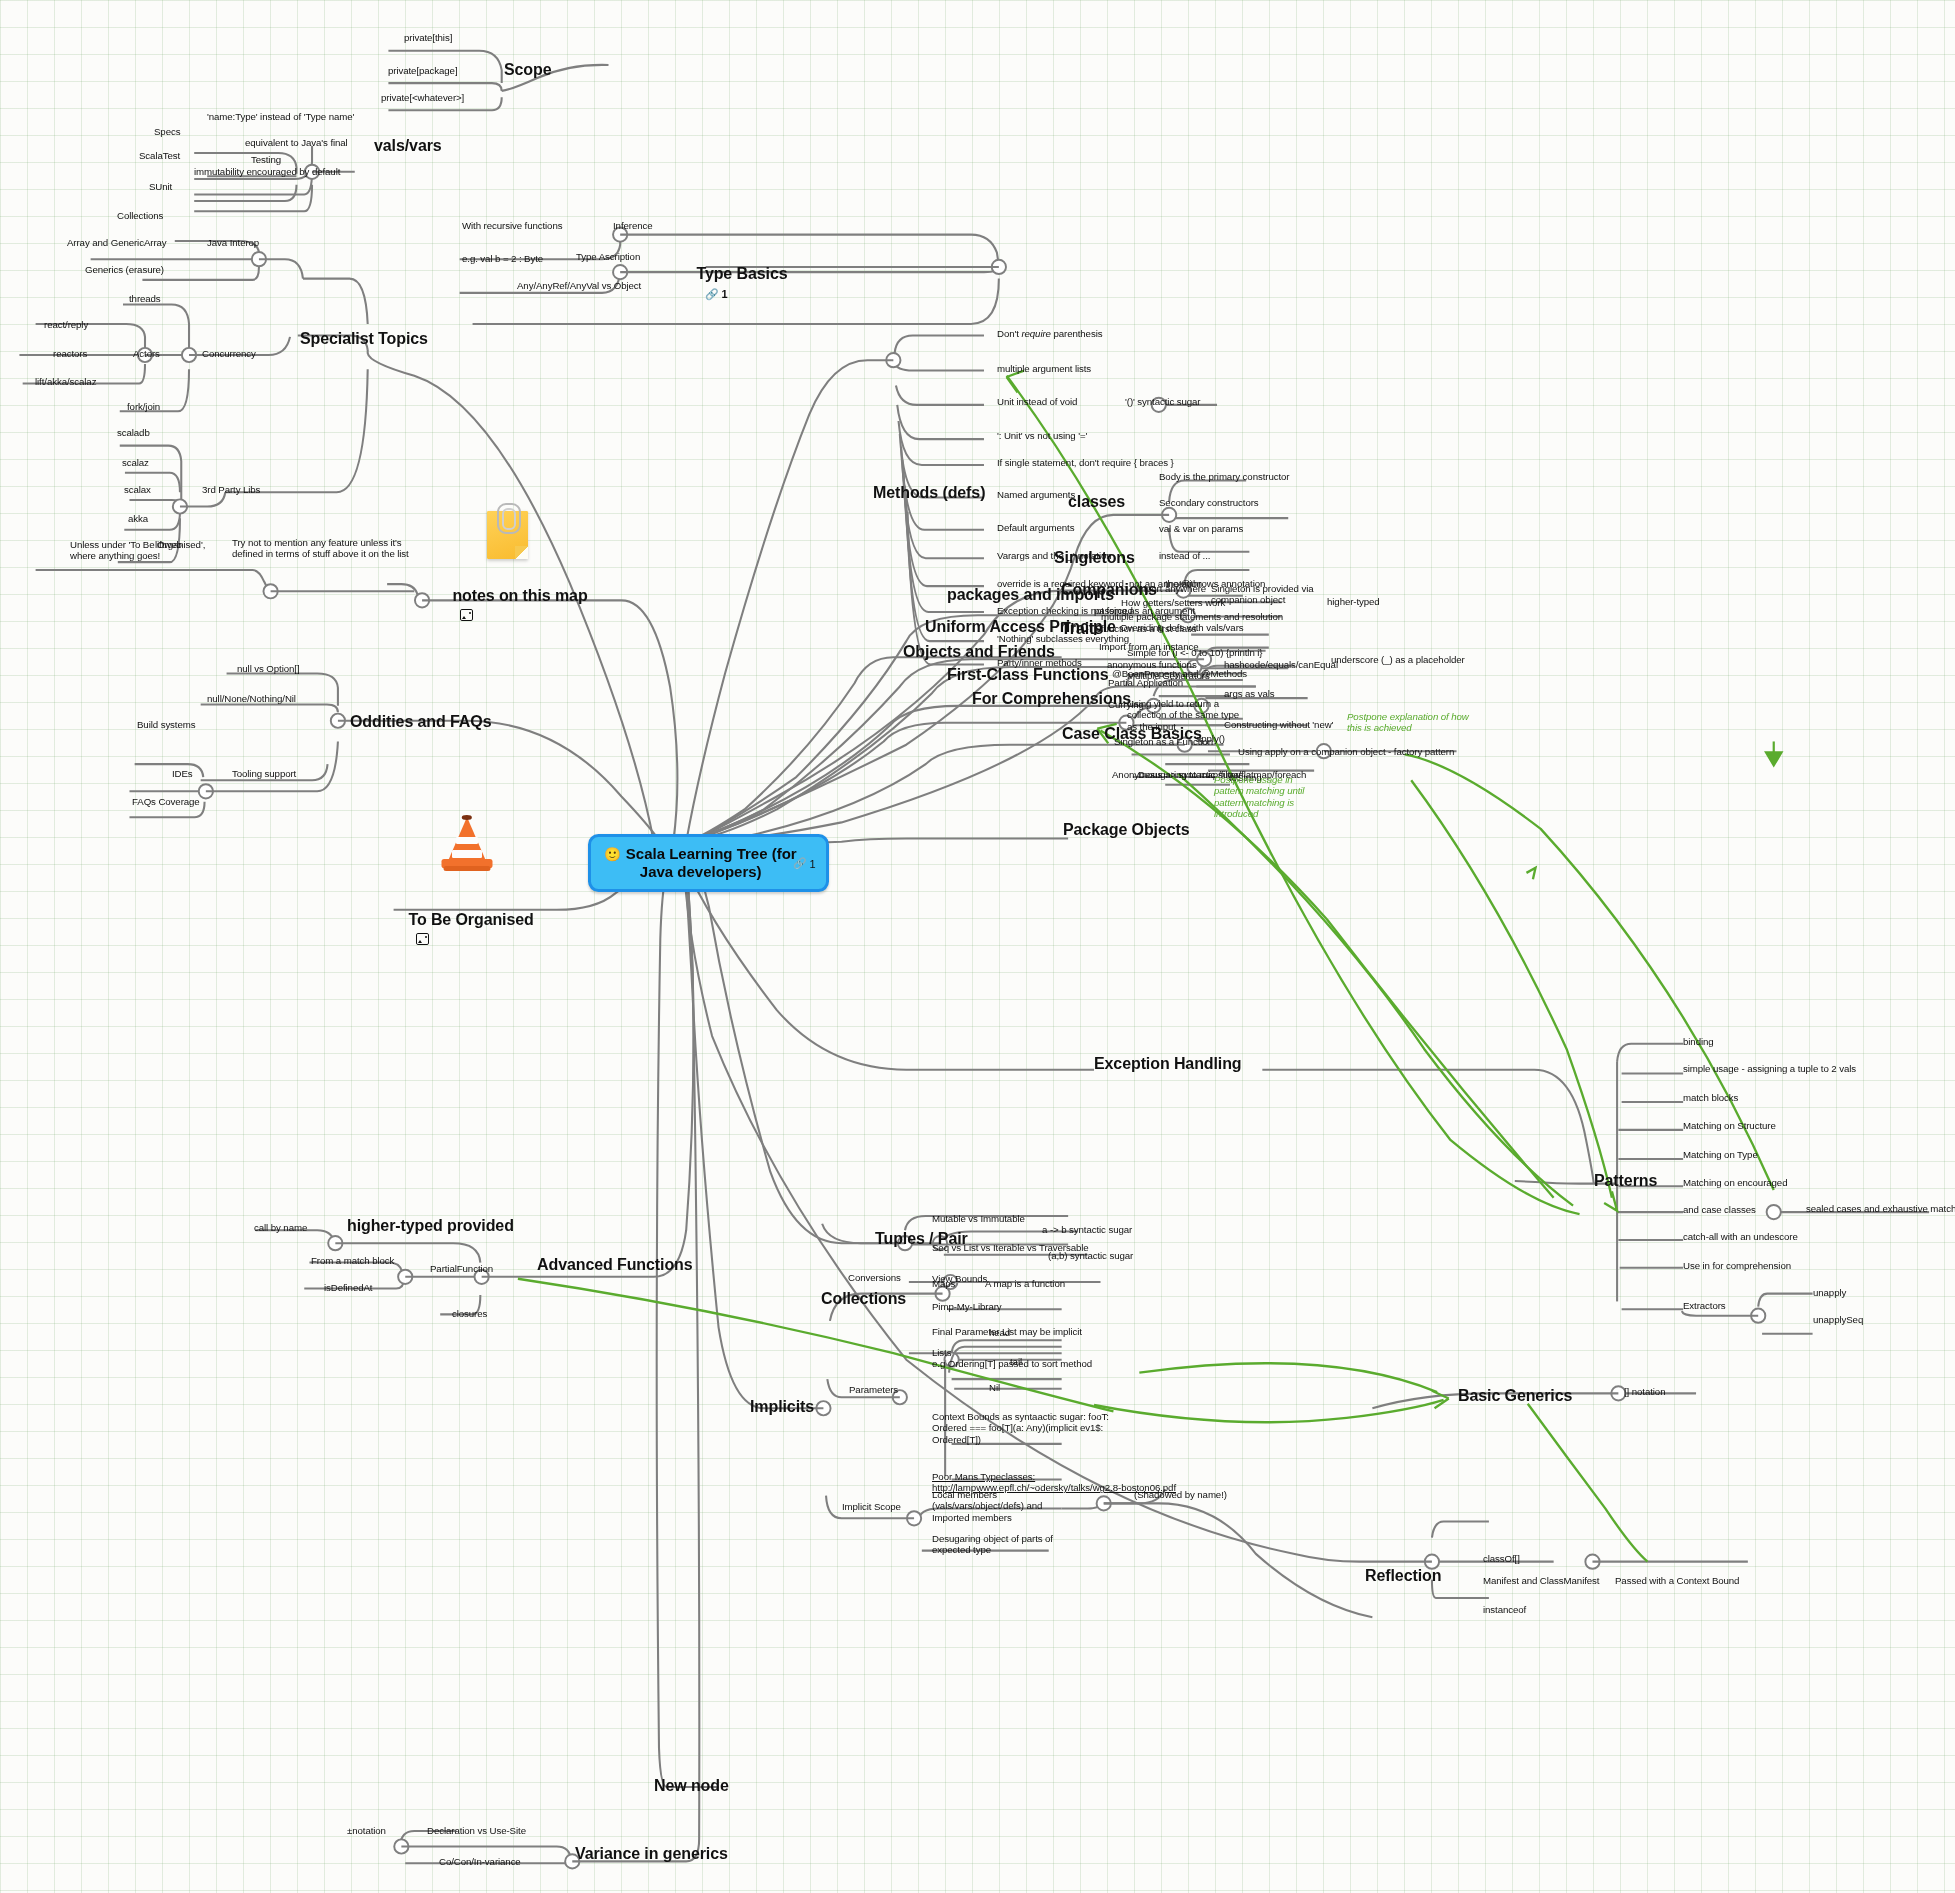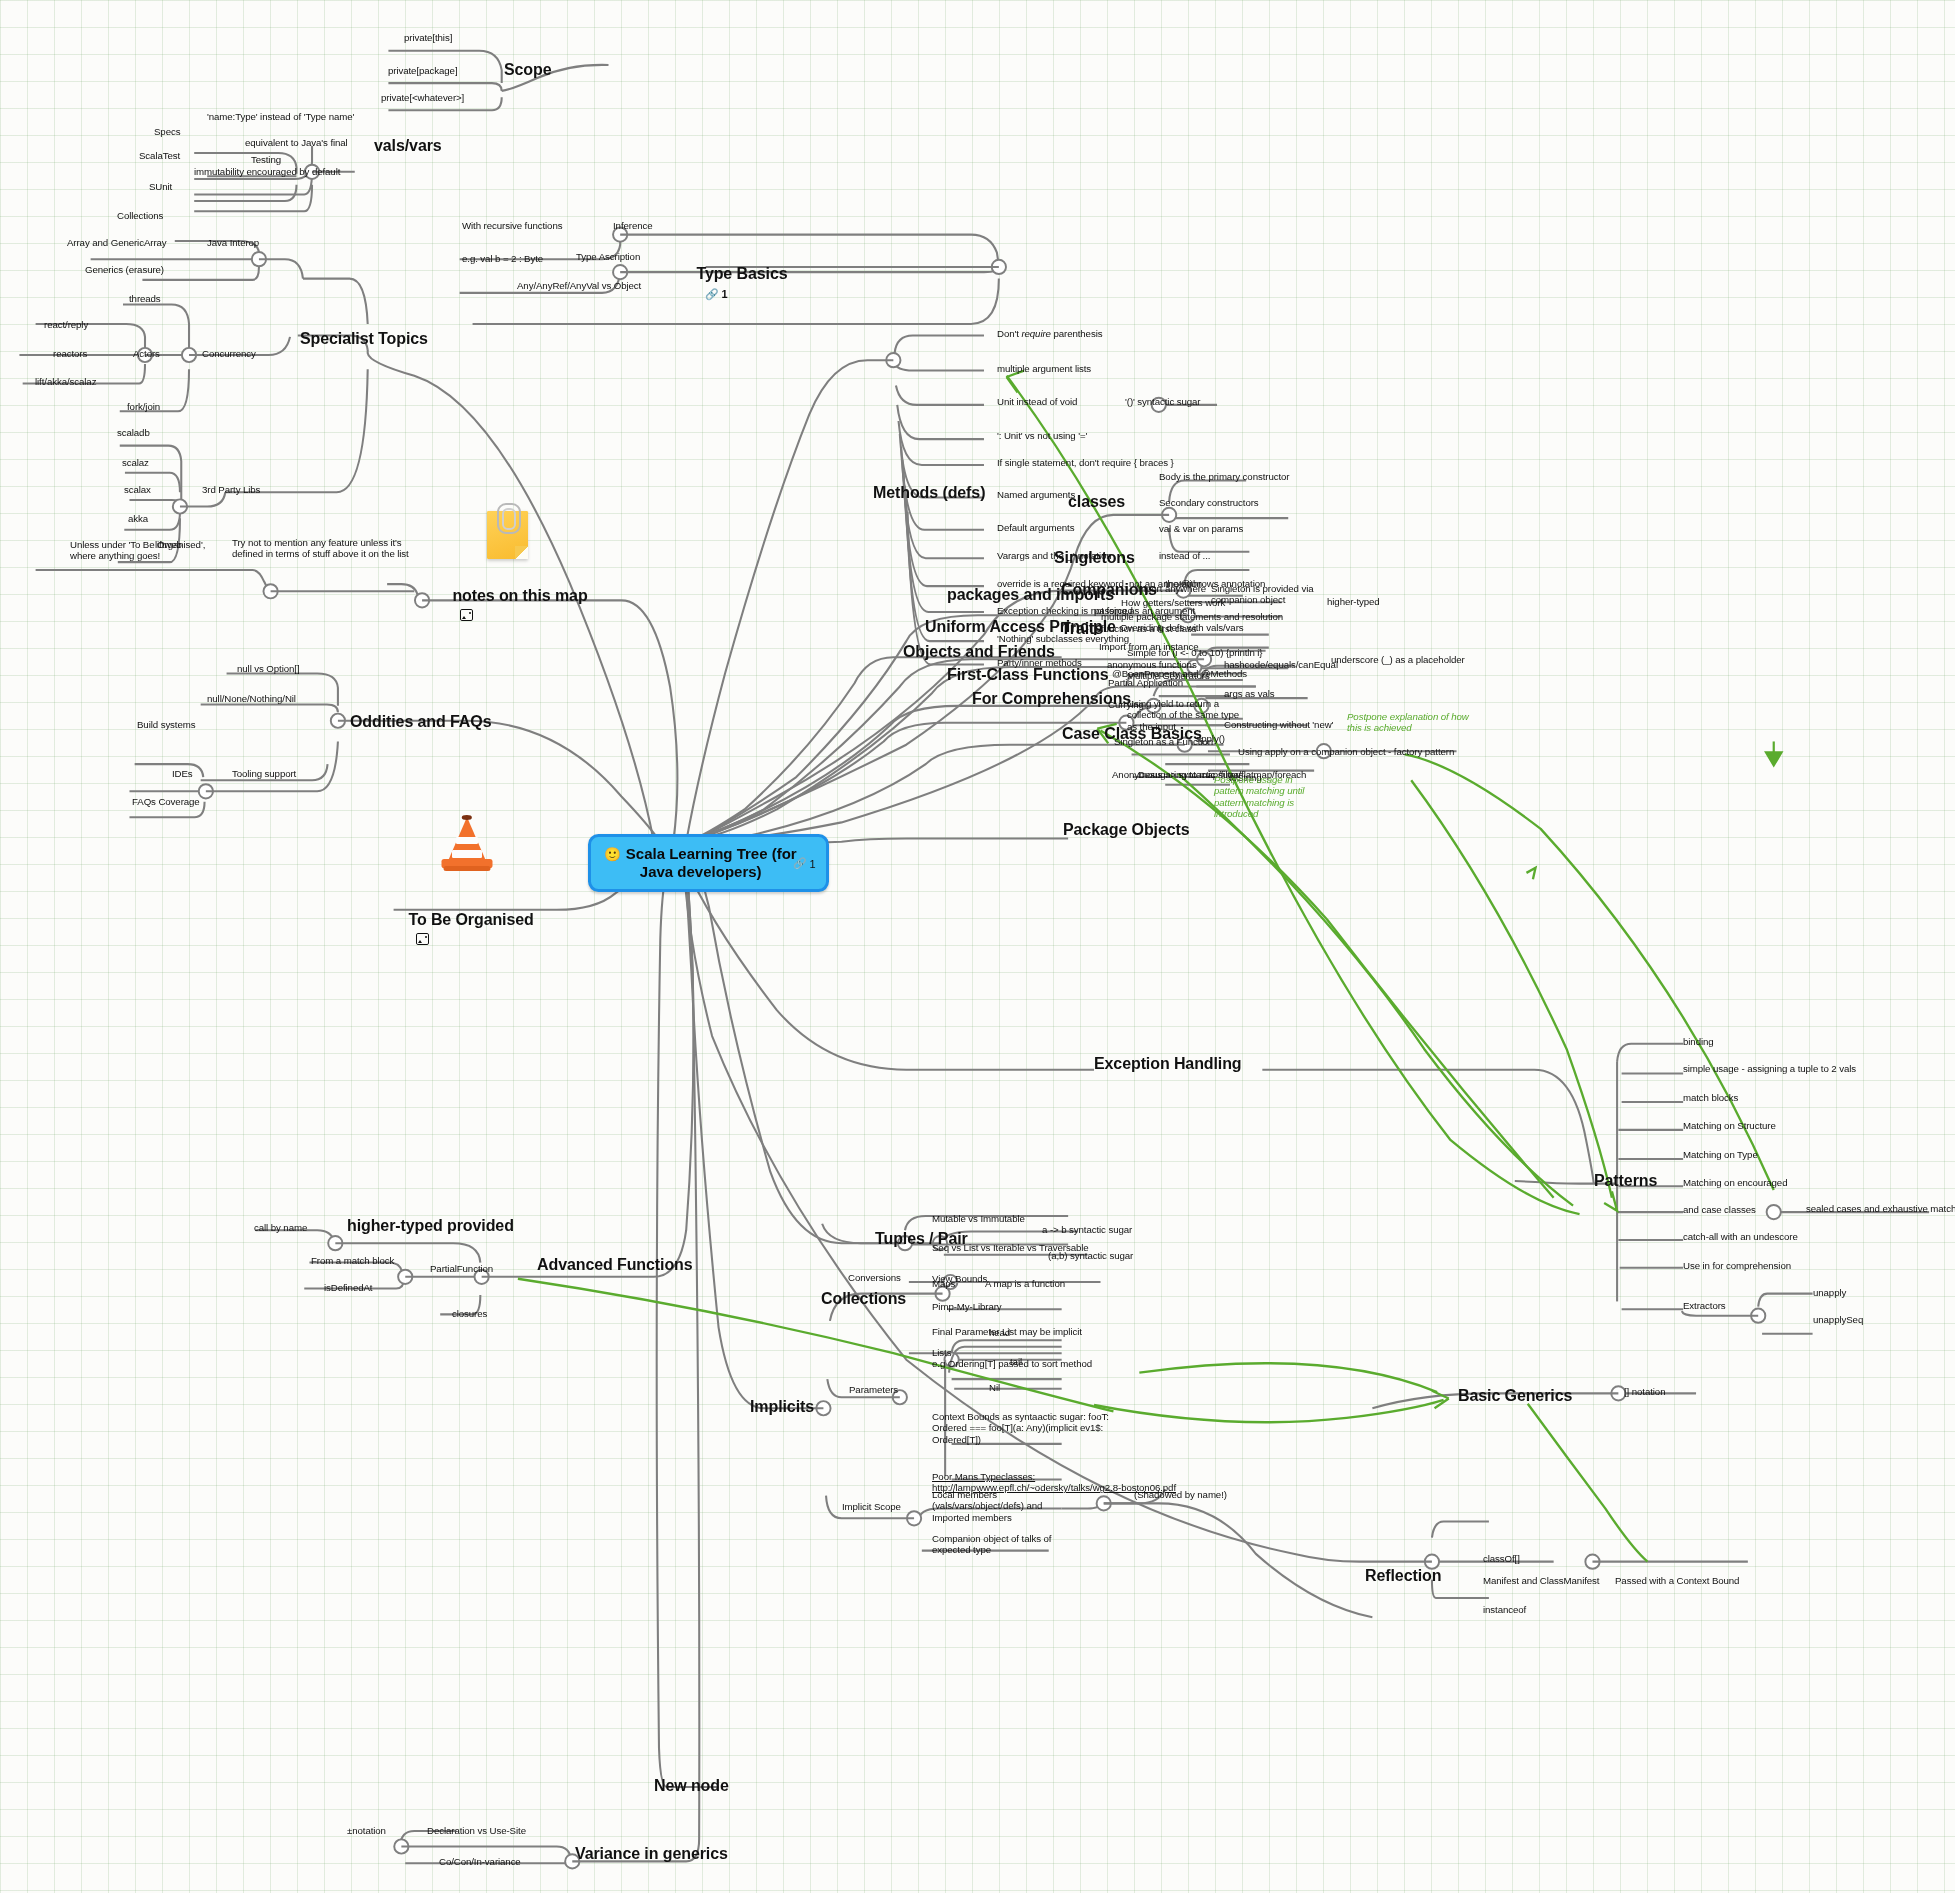--- a/index.html
+++ b/index.html
@@ -601,7 +601,7 @@
   <div class="lbl l3 wrap" style="left:932px;top:1411px;width:214px">Context Bounds as syntaactic sugar: fooT: Ordered === foo[T](a: Any)(implicit ev1$: Ordered[T])</div>
   <div class="lbl l3 wrap ulink" style="left:932px;top:1471px;width:246px">Poor Mans Typeclasses: http://lampwww.epfl.ch/~odersky/talks/wg2.8-boston06.pdf</div>
   <div class="lbl l3 wrap" style="left:932px;top:1489px;width:149px">Local members (vals/vars/object/defs) and Imported members</div>
-  <div class="lbl l3 wrap" style="left:932px;top:1533px;width:129px">Companion object of talks of expected type</div>
+  <div class="lbl l3 wrap" style="left:932px;top:1533px;width:129px">Desugaring object of parts of expected type</div>
   <div class="lbl l3" style="left:1134px;top:1489px">(Shadowed by name!)</div>
   <div class="lbl l1" style="left:750px;top:1398px">Implicits</div>
 

